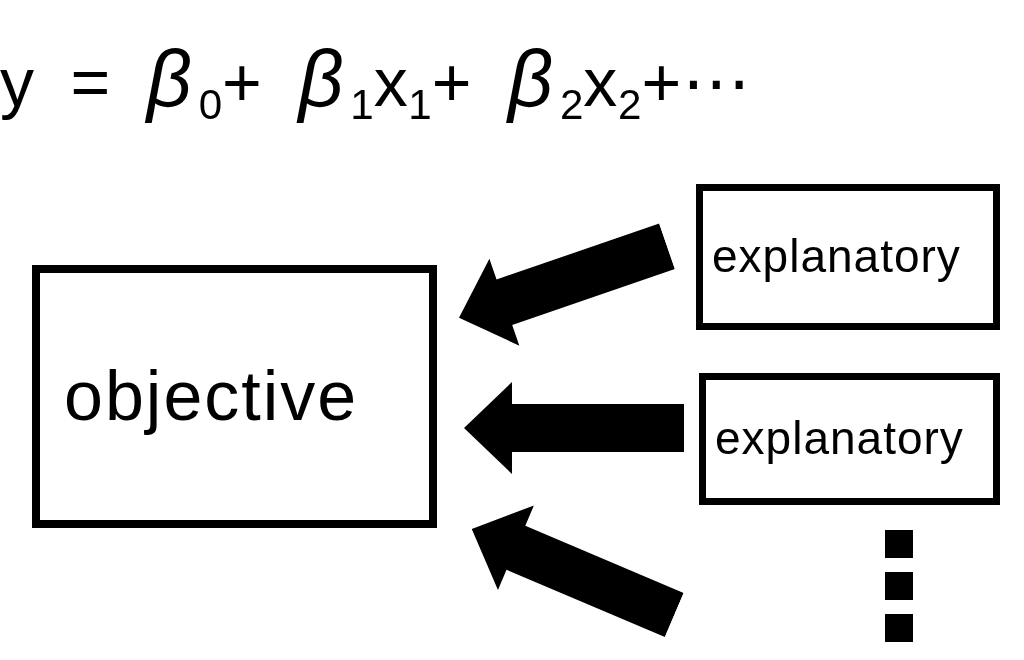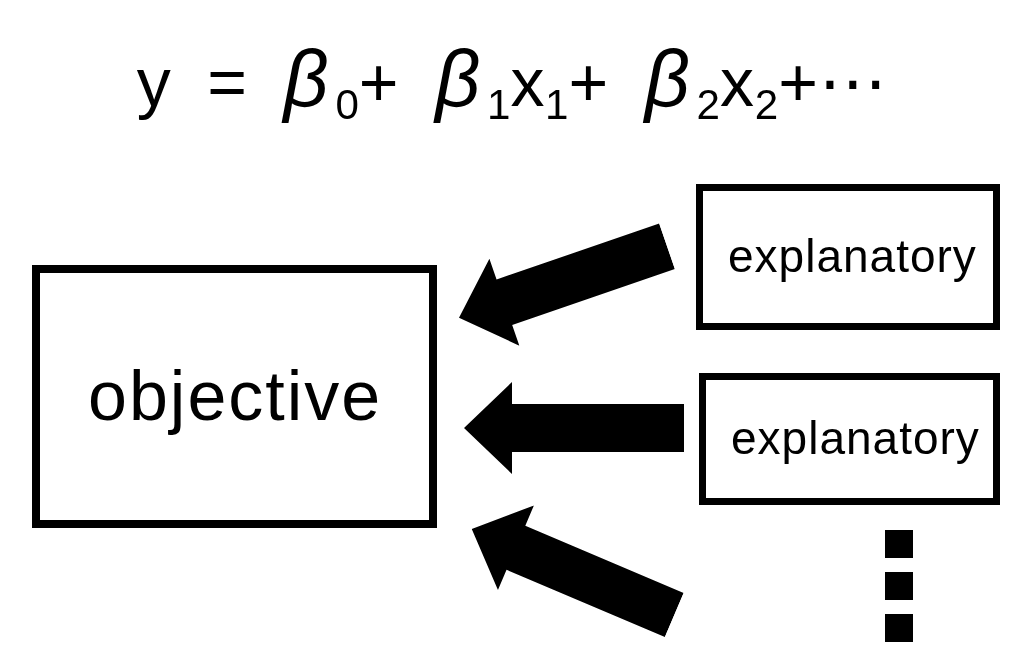--- a/index.html
+++ b/index.html
@@ -17,9 +17,9 @@
   .formula {
     position: absolute;
     top: 22px;
-    left: 10px;
+    left: 0;
     width: 1004px;
-    text-align: center;
+    text-align: left;
     font-size: 68px;
     line-height: 1.45;
     white-space: pre;

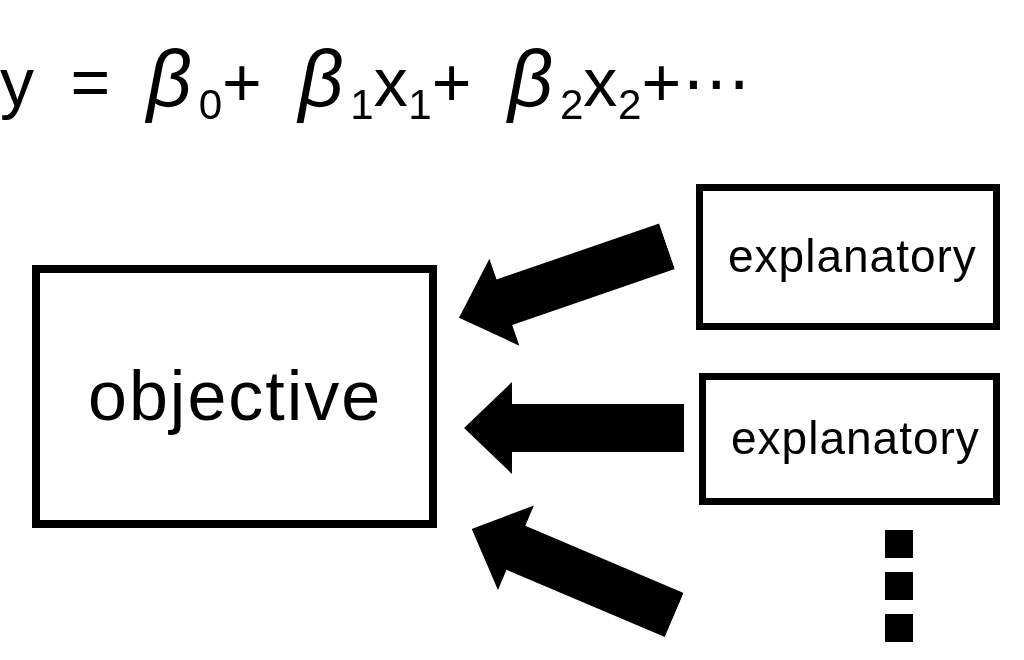--- a/index.html
+++ b/index.html
@@ -65,7 +65,7 @@
     font-size: 46px;
     line-height: 1.16;
     letter-spacing: 1px;
-    padding-left: 25px;
+    padding-left: 9px;
   }
   .box-x1 { left: 696px; top: 184px; width: 304px; height: 146px; }
   .box-x2 { left: 699px; top: 373px; width: 301px; height: 132px; }

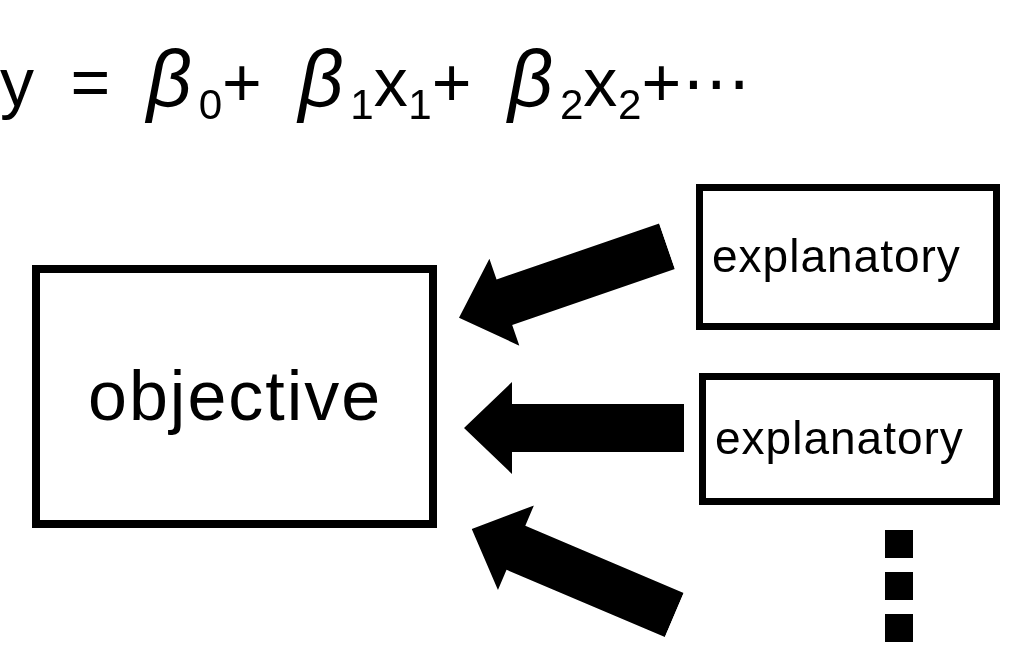--- a/index.html
+++ b/index.html
@@ -58,7 +58,7 @@
     font-size: 70px;
     line-height: 1.26;
     letter-spacing: 2px;
-    padding-left: 48px;
+    padding-left: 24px;
   }
   .box-x {
     border-width: 7px;

